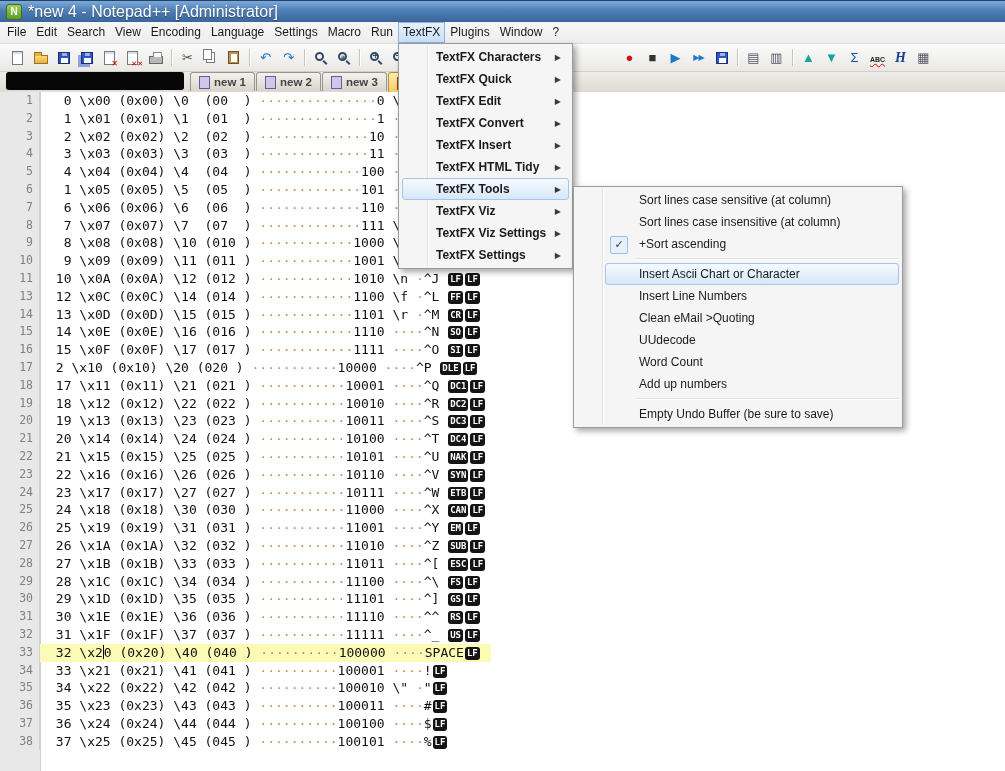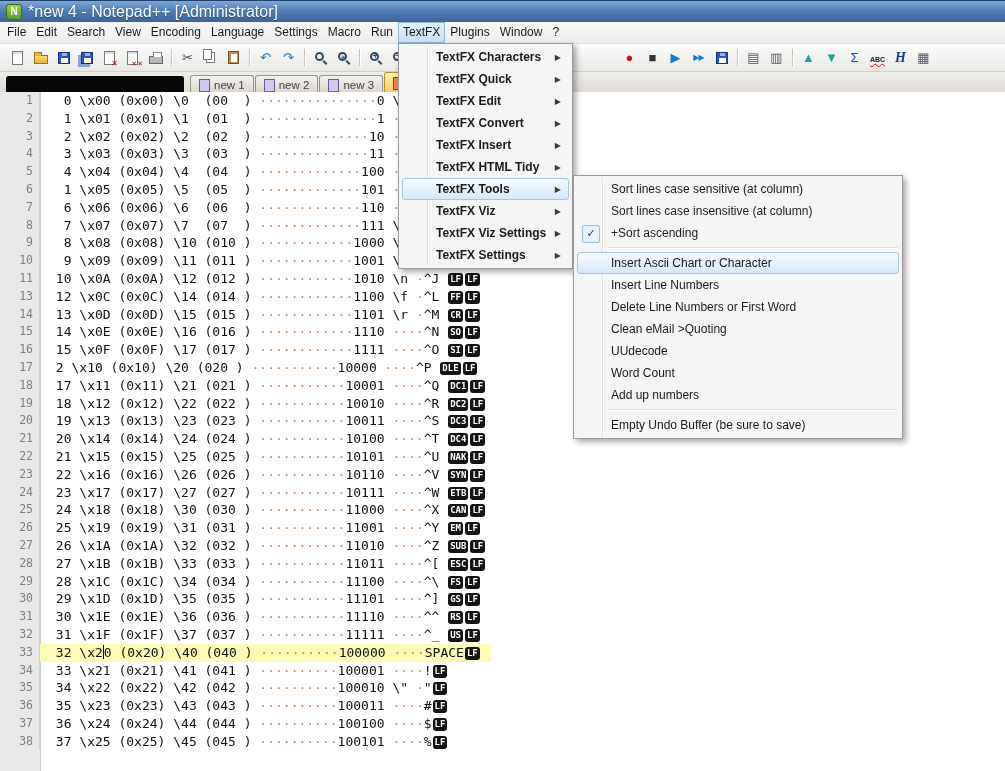--- a/index.html
+++ b/index.html
@@ -54,7 +54,7 @@
 
   
   .tabbar{height:22px;background:linear-gradient(#efede8,#dcd9d2);border-bottom:1px solid #98958e;
-    display:flex;align-items:flex-end;padding-left:6px;}
+    display:flex;align-items:flex-start;padding-left:6px;font-weight:bold;}
   .tab{display:flex;align-items:center;gap:4px;height:18px;padding:0 8px;margin-right:1px;
     border:1px solid #98958e;border-bottom:none;border-radius:3px 3px 0 0;
     background:linear-gradient(#f4f2ee,#d8d4cc);font-size:11.5px;color:#444;}

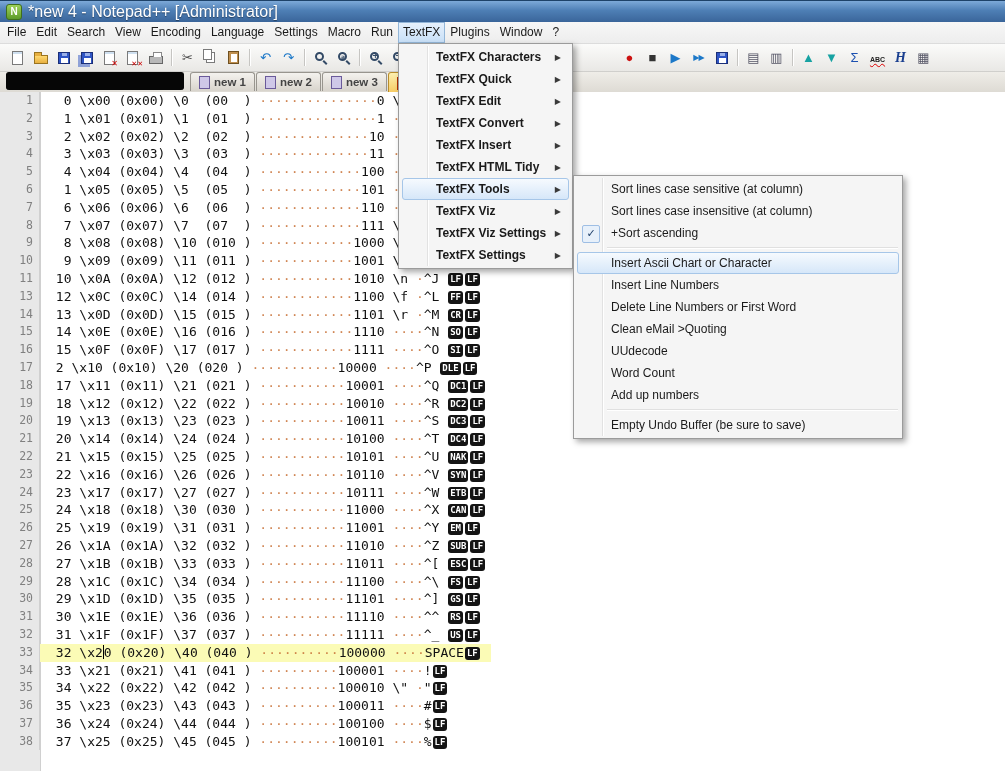--- a/index.html
+++ b/index.html
@@ -82,7 +82,7 @@
     padding:2px 0;font-size:12px;color:#1a1a1a;z-index:20;box-sizing:border-box;}
   .menu::before{content:"";position:absolute;left:28px;top:2px;bottom:2px;width:1px;background:#e2e2e2;box-shadow:1px 0 0 #fff;}
   .dropdown{left:420px;top:43px;width:175px;font-weight:bold;}
-  .submenu{left:595px;top:175px;width:330px;}
+  .submenu{left:595px;top:186px;width:330px;padding-left:28px;}
   .menu-item{position:relative;height:22px;display:flex;align-items:center;margin:0 3px;
     padding-left:33px;padding-right:20px;border:1px solid transparent;border-radius:3px;box-sizing:border-box;white-space:nowrap;}
   .menu-item.hl{background:linear-gradient(#f6fafe,#d6e7f9);border-color:#a6c6e8;}

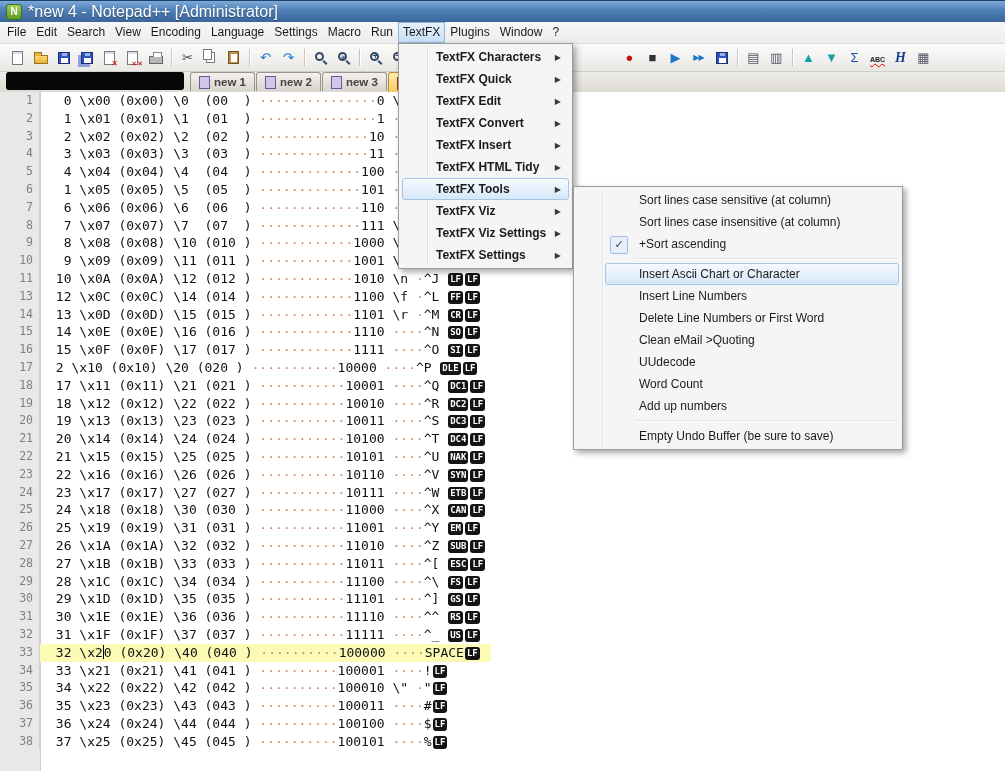--- a/index.html
+++ b/index.html
@@ -460,9 +460,6 @@
         <span class="mi-label">Insert Line Numbers</span>
       </div>
       <div class="menu-item">
-        <span class="mi-label">Delete Line Numbers or First Word</span>
-      </div>
-      <div class="menu-item">
         <span class="mi-label">Clean eMail &gt;Quoting</span>
       </div>
       <div class="menu-item">

